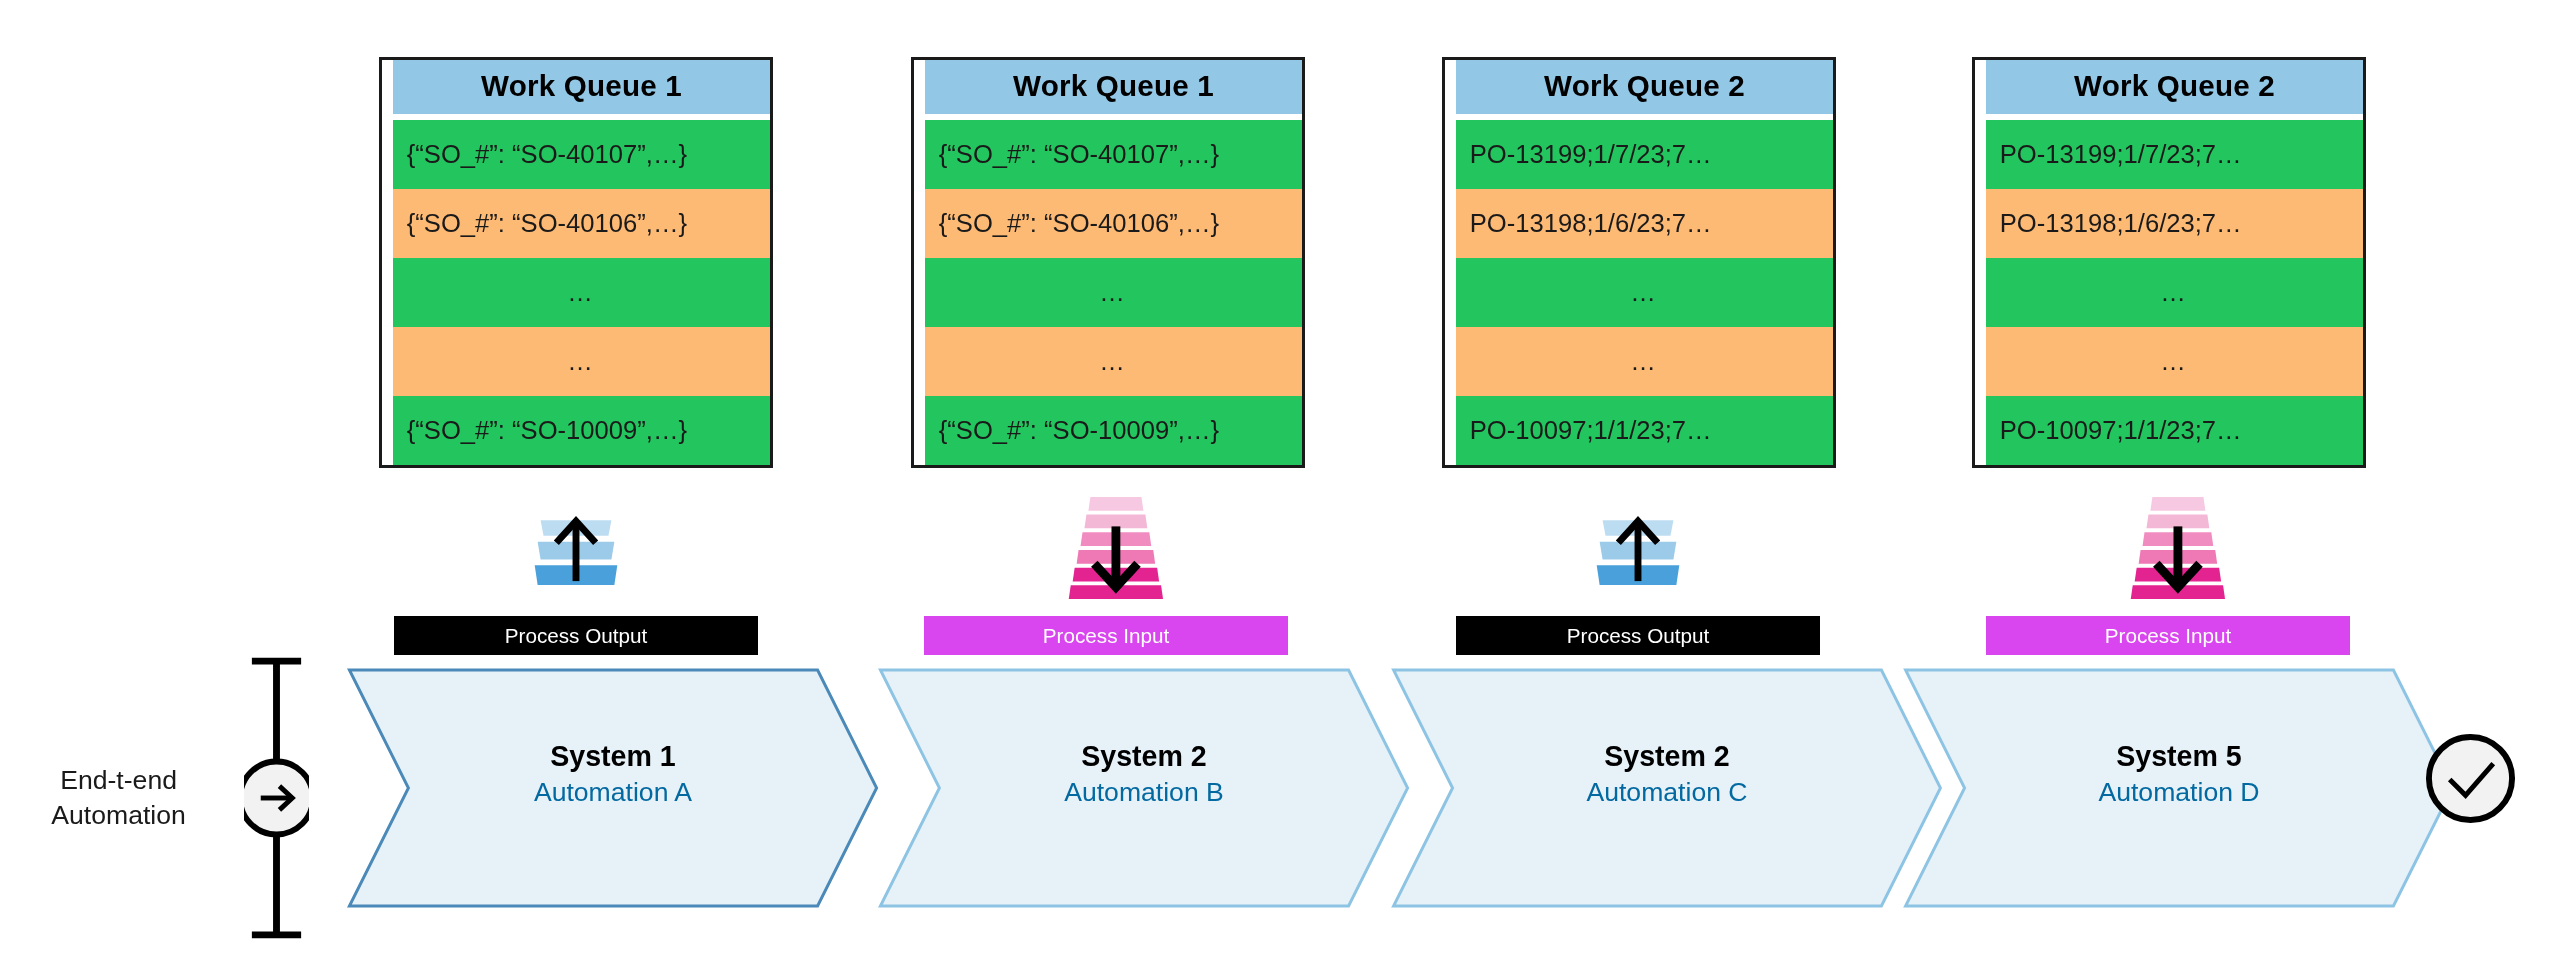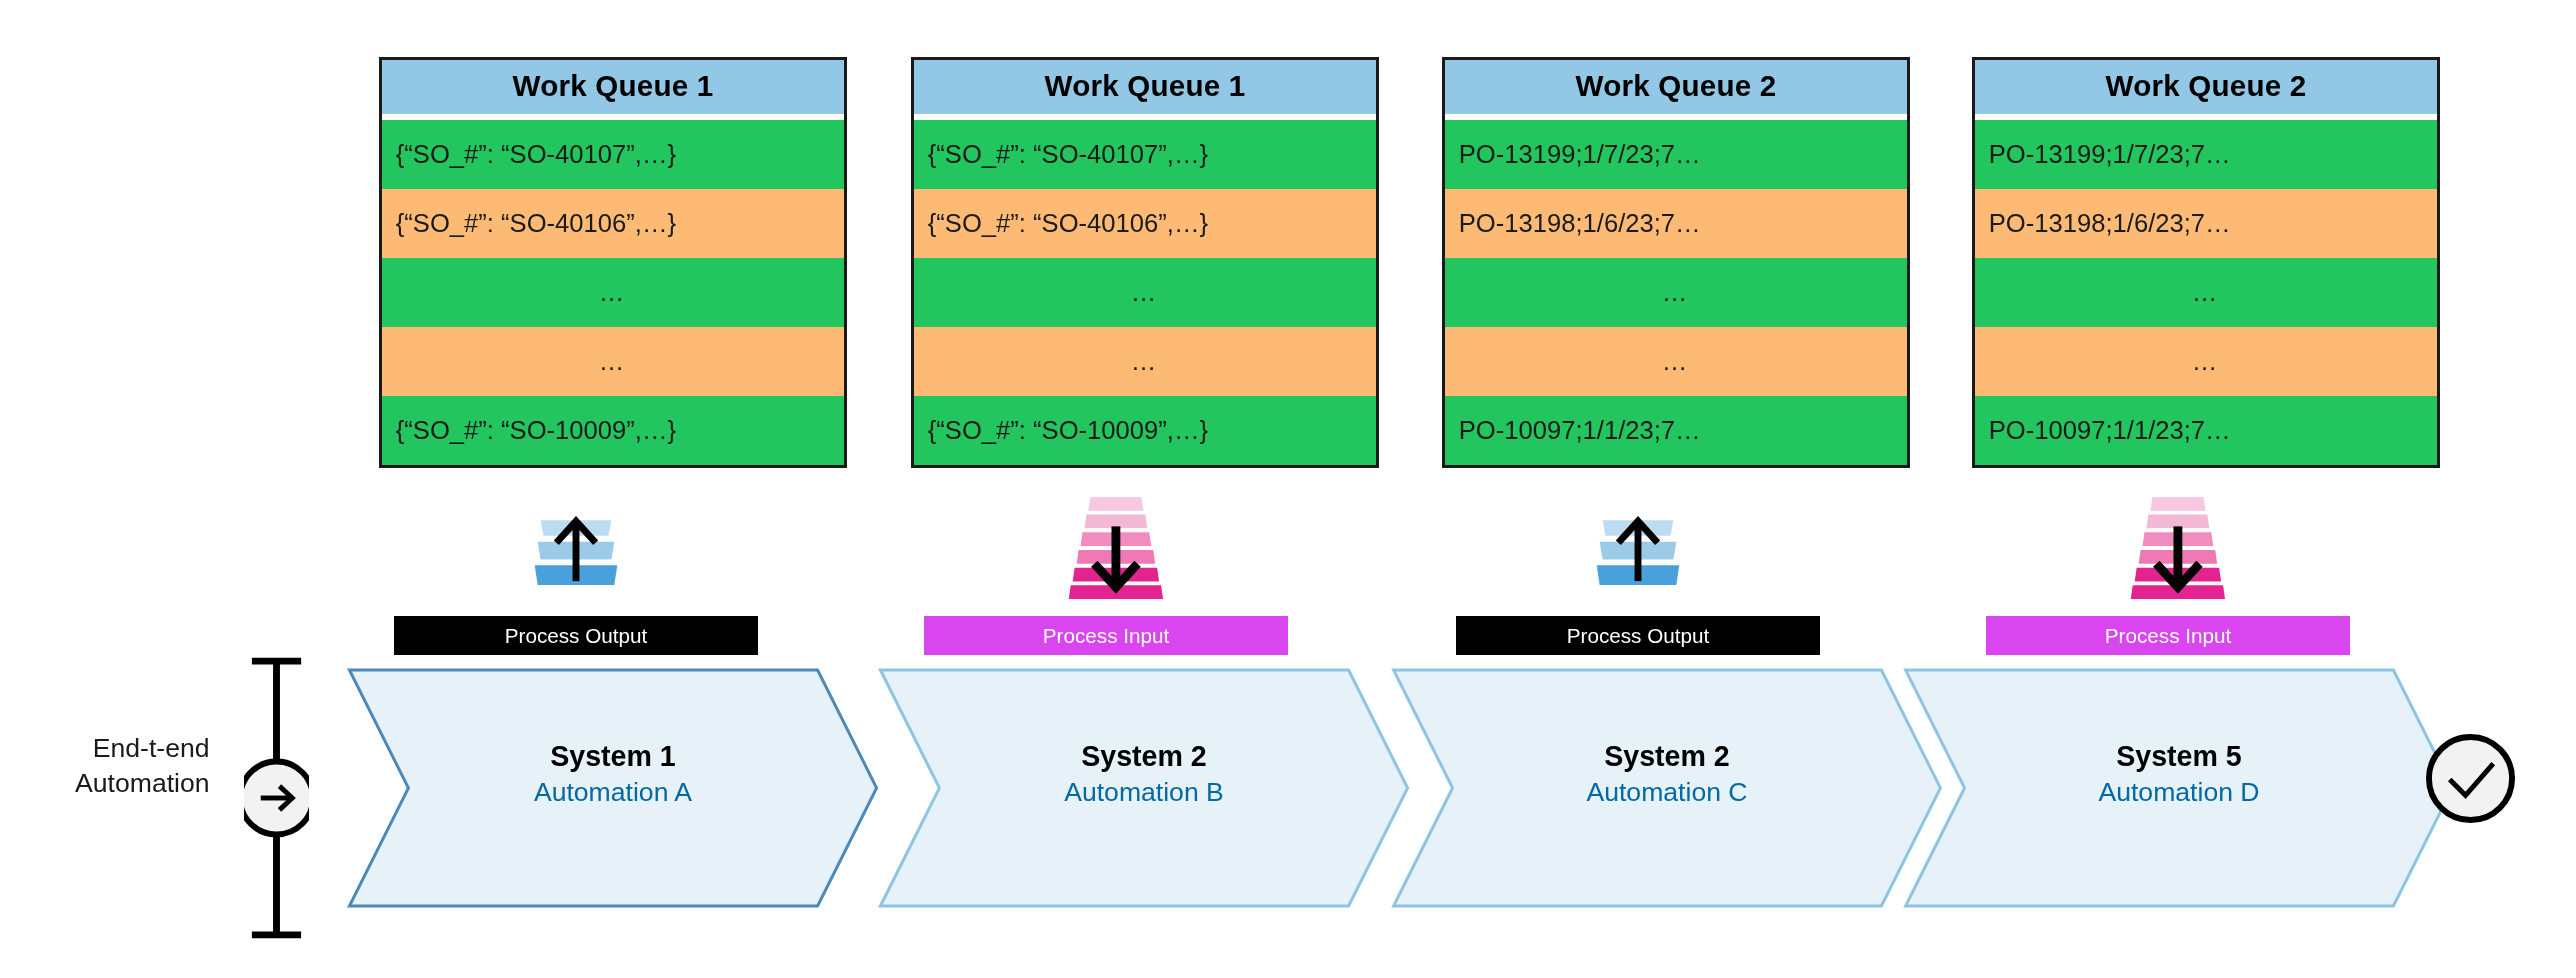--- a/index.html
+++ b/index.html
@@ -18,11 +18,12 @@
   
   .queue-table {
     position: absolute;
-    width: 468px;
+    width: 394px;
     border: 3px solid #1a1a1a;
     box-sizing: border-box;
     background: #ffffff;
     top: 57px;
+    padding-left: 11px;
   }
   .queue-header {
     background: #92c7e5;

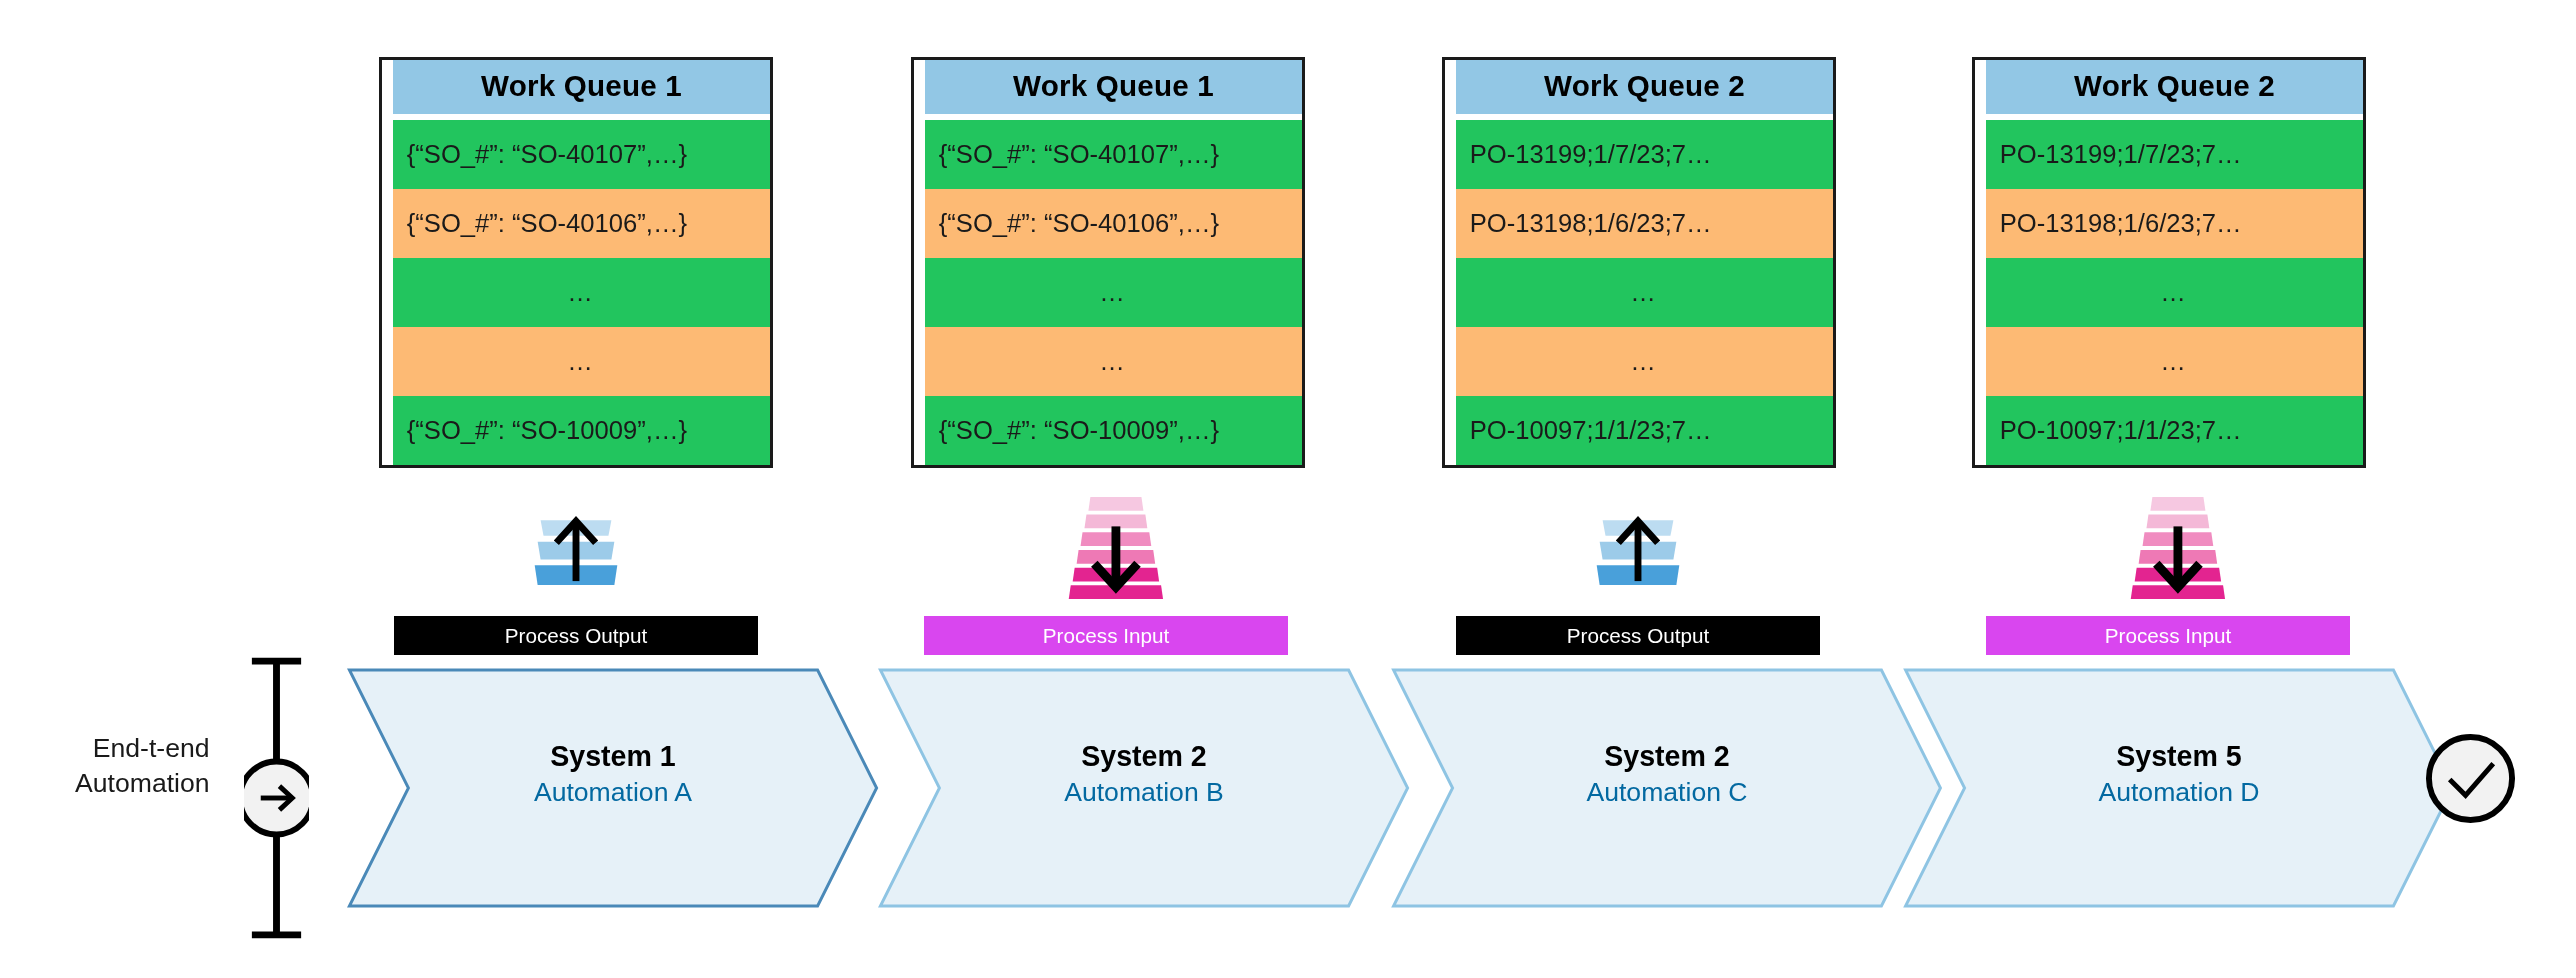--- a/index.html
+++ b/index.html
@@ -120,9 +120,9 @@
   .e2e-label {
     position: absolute;
     left: 27.6px;
-    top: 731px;
+    top: 763px;
     width: 182px;
-    text-align: right;
+    text-align: center;
     font-size: 26.6px;
     line-height: 35px;
     color: #1a1a1a;

